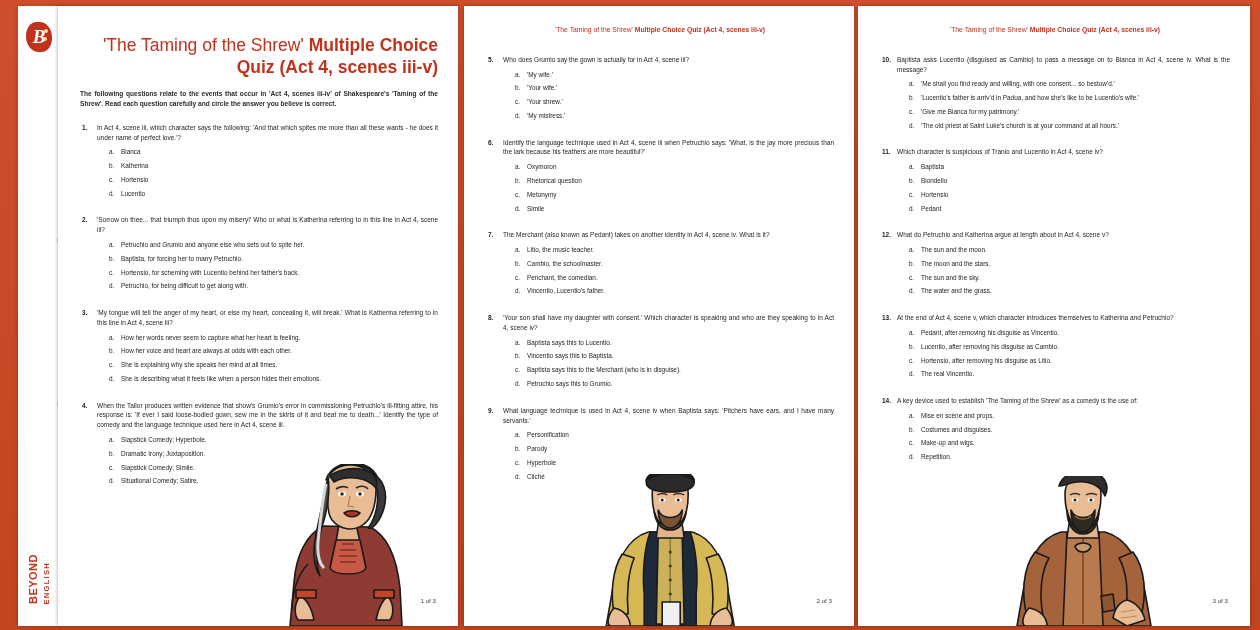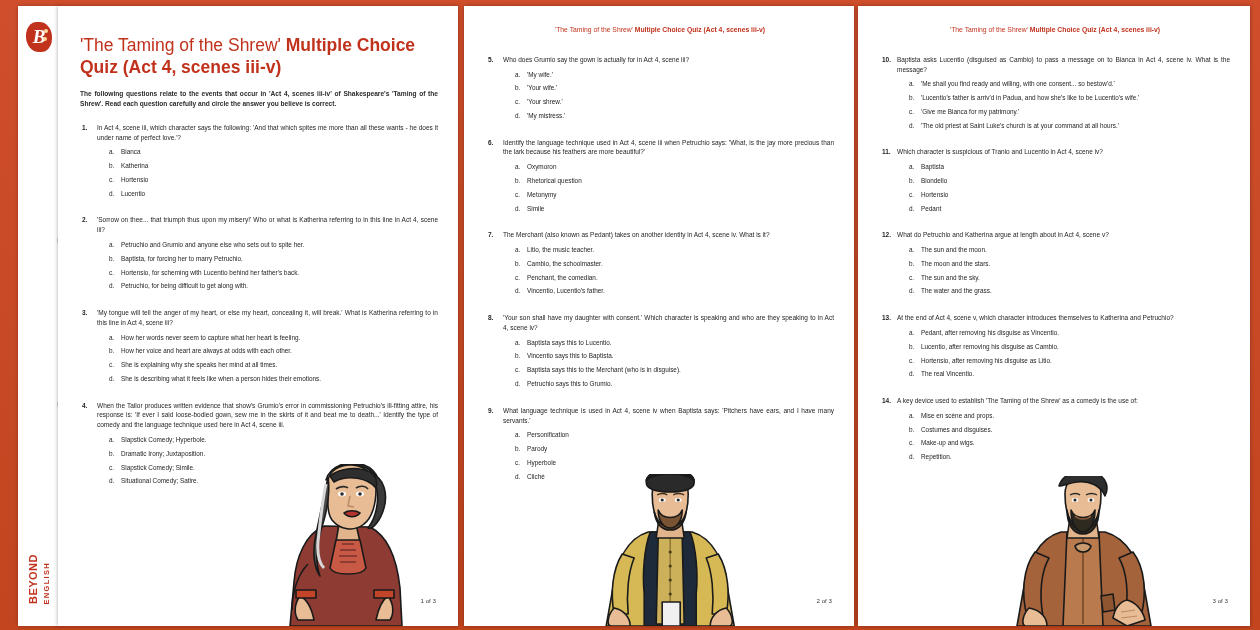--- a/index.html
+++ b/index.html
@@ -95,6 +95,7 @@
     font: 700 17.5px/1.28 "Liberation Sans", sans-serif;
     color: #c1321d;
     margin: 14px 0 10px 0;
+    text-align: right;
   }
   .main-title .light { font-weight: 400; }
 

